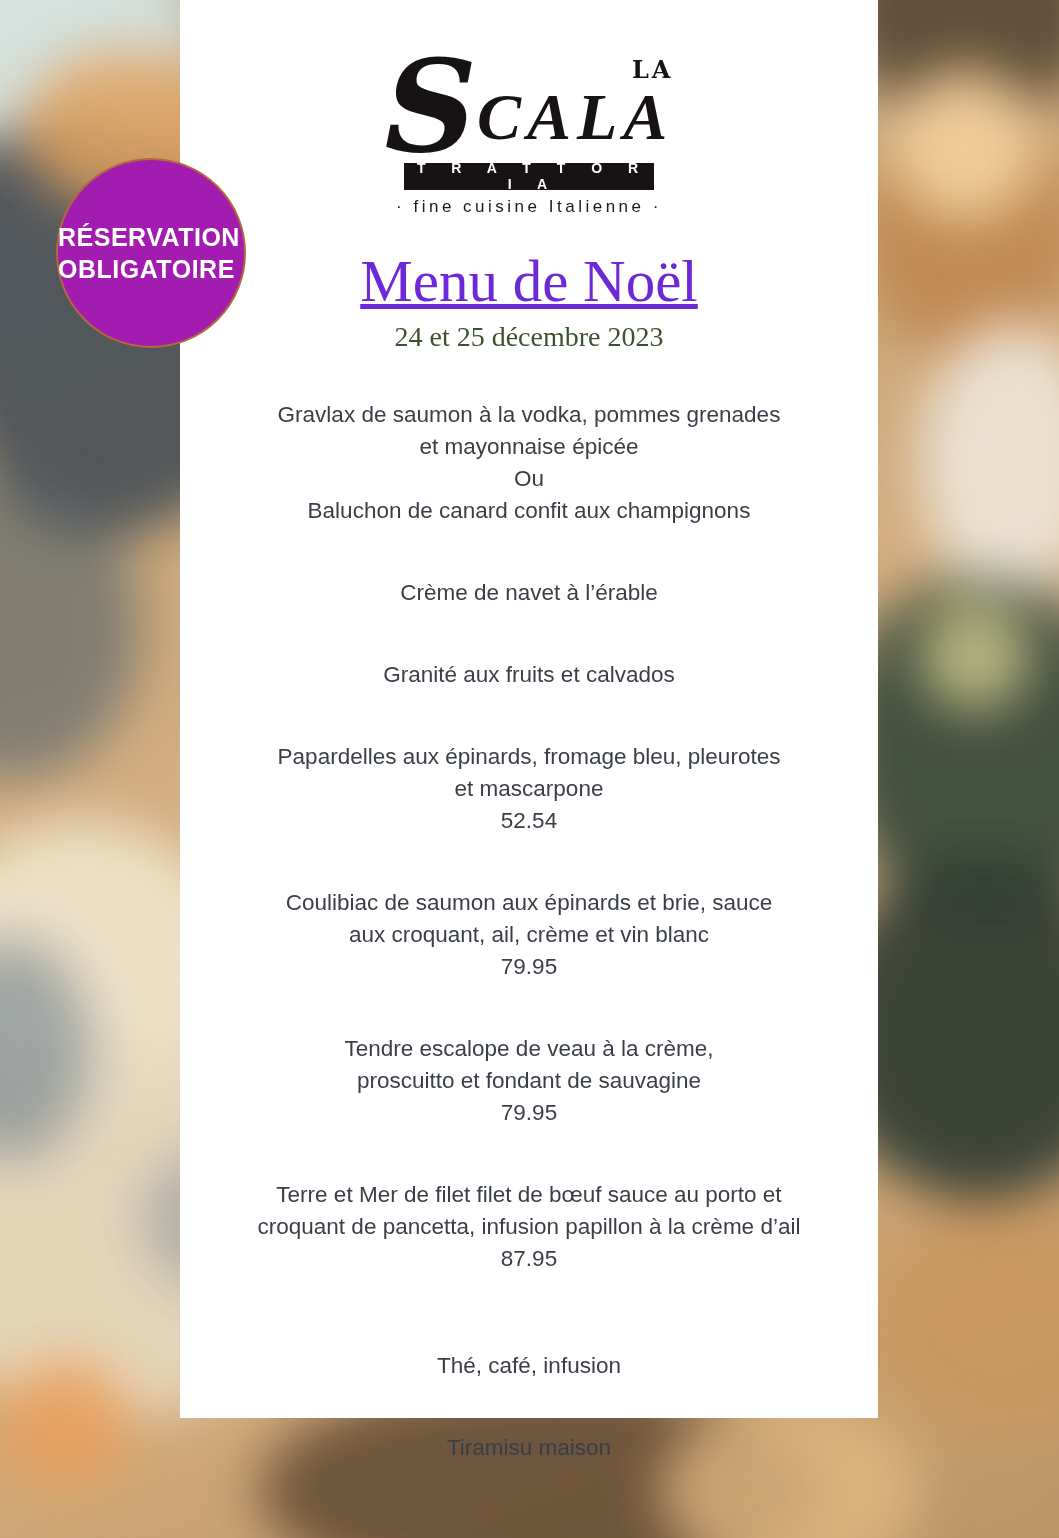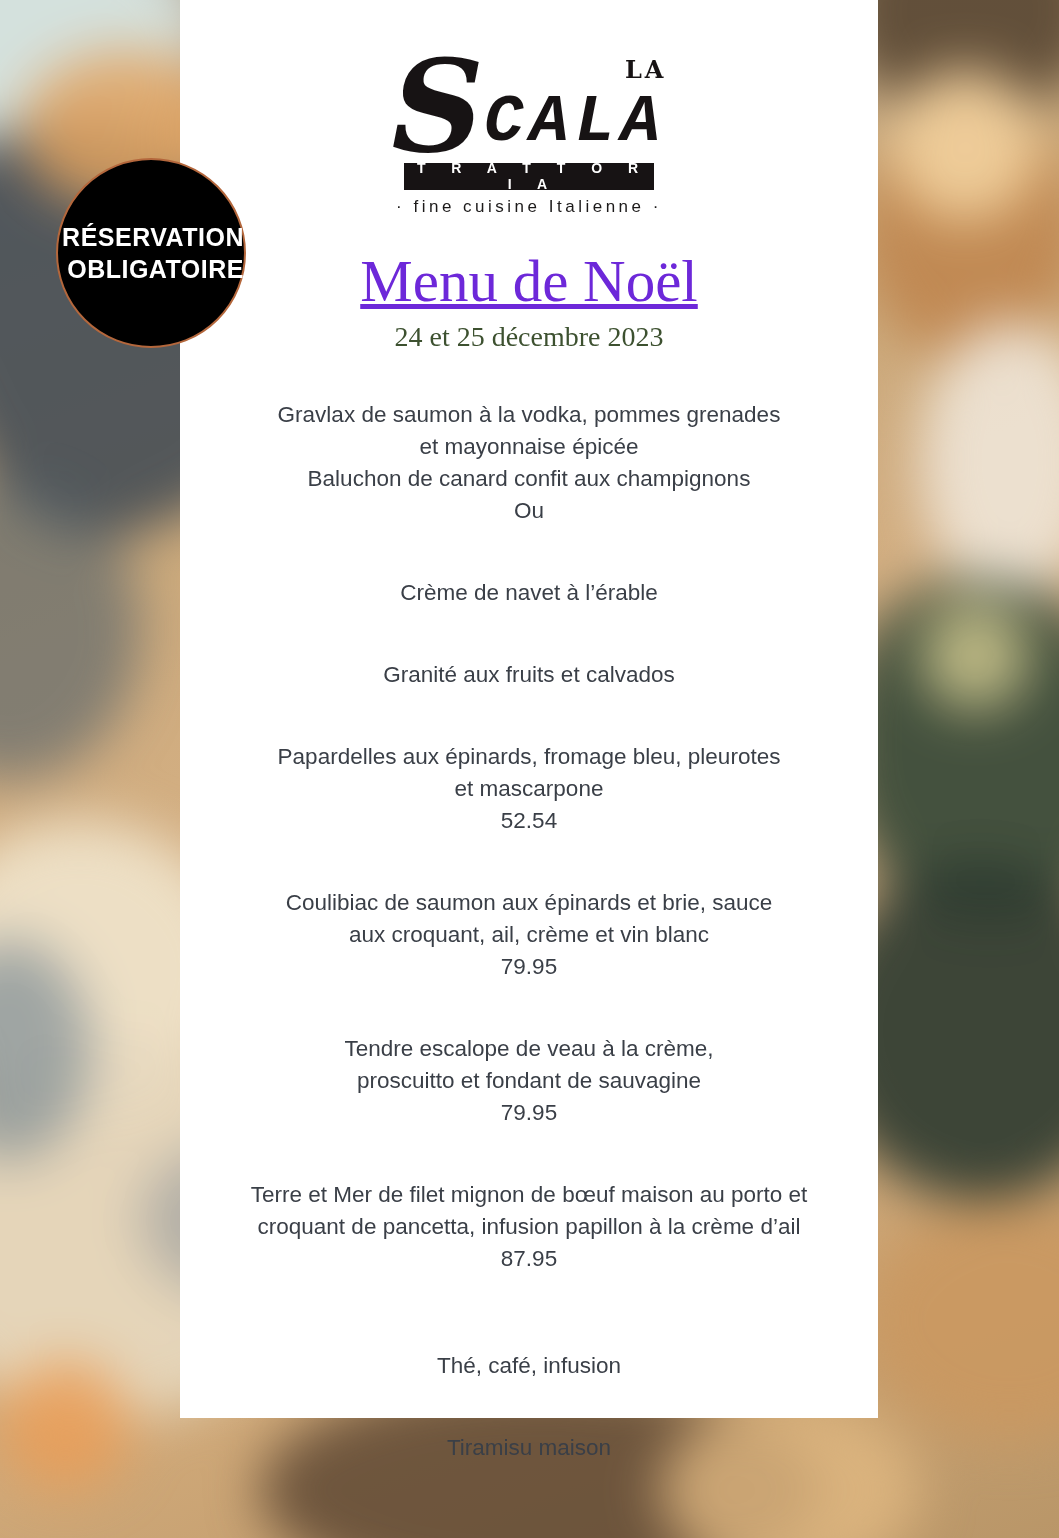--- a/index.html
+++ b/index.html
@@ -51,8 +51,8 @@
   .logo-right { display:flex; flex-direction:column; align-items:flex-end; margin-left:4px; }
   .logo-la { font-family:"DejaVu Serif", serif; font-weight:bold; font-size:24px;
     letter-spacing:3px; margin:6px 0 0 14px; }
-  .logo-cala { font-family:Liberation Mono, monospace; font-style:italic; font-weight:bold;
-    font-size:66px; letter-spacing:6px; margin-top:8px; }
+  .logo-cala { font-family:Liberation Serif, serif; font-style:italic; font-weight:bold;
+    font-size:66px; letter-spacing:6px; margin-top:2px; }
   .logo-bar {
     width:250px; height:27px; background:#171314; color:#ffffff;
     font-size:14px; font-weight:bold; letter-spacing:11px;

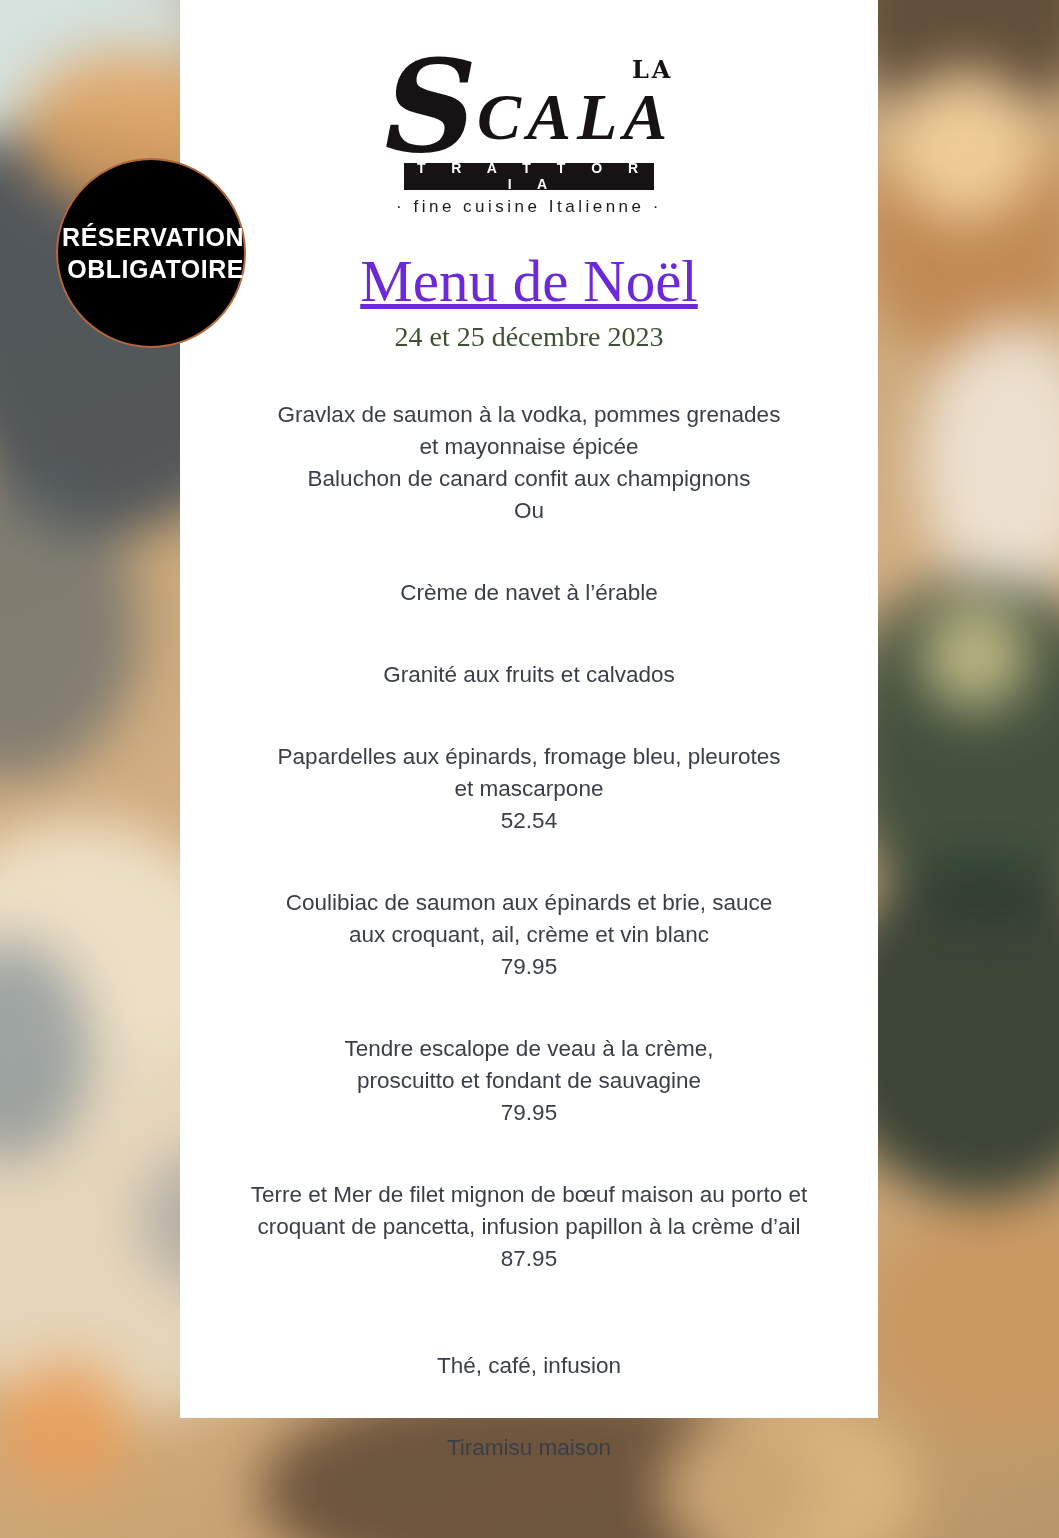--- a/index.html
+++ b/index.html
@@ -80,8 +80,8 @@
   
   .badge {
     position:absolute; left:56px; top:158px; width:190px; height:190px;
-    border-radius:50%; background:#000000; border:2px solid #b4673c;
-    z-index:3; display:flex; flex-direction:column; align-items:flex-end; justify-content:center;
+    border-radius:50%; background:#a21caf; border:2px solid #b4673c;
+    z-index:3; display:flex; flex-direction:column; align-items:flex-start; justify-content:center;
     color:#ffffff; font-weight:bold; font-size:25px; line-height:32px; letter-spacing:.5px;
     font-stretch:condensed;
   }

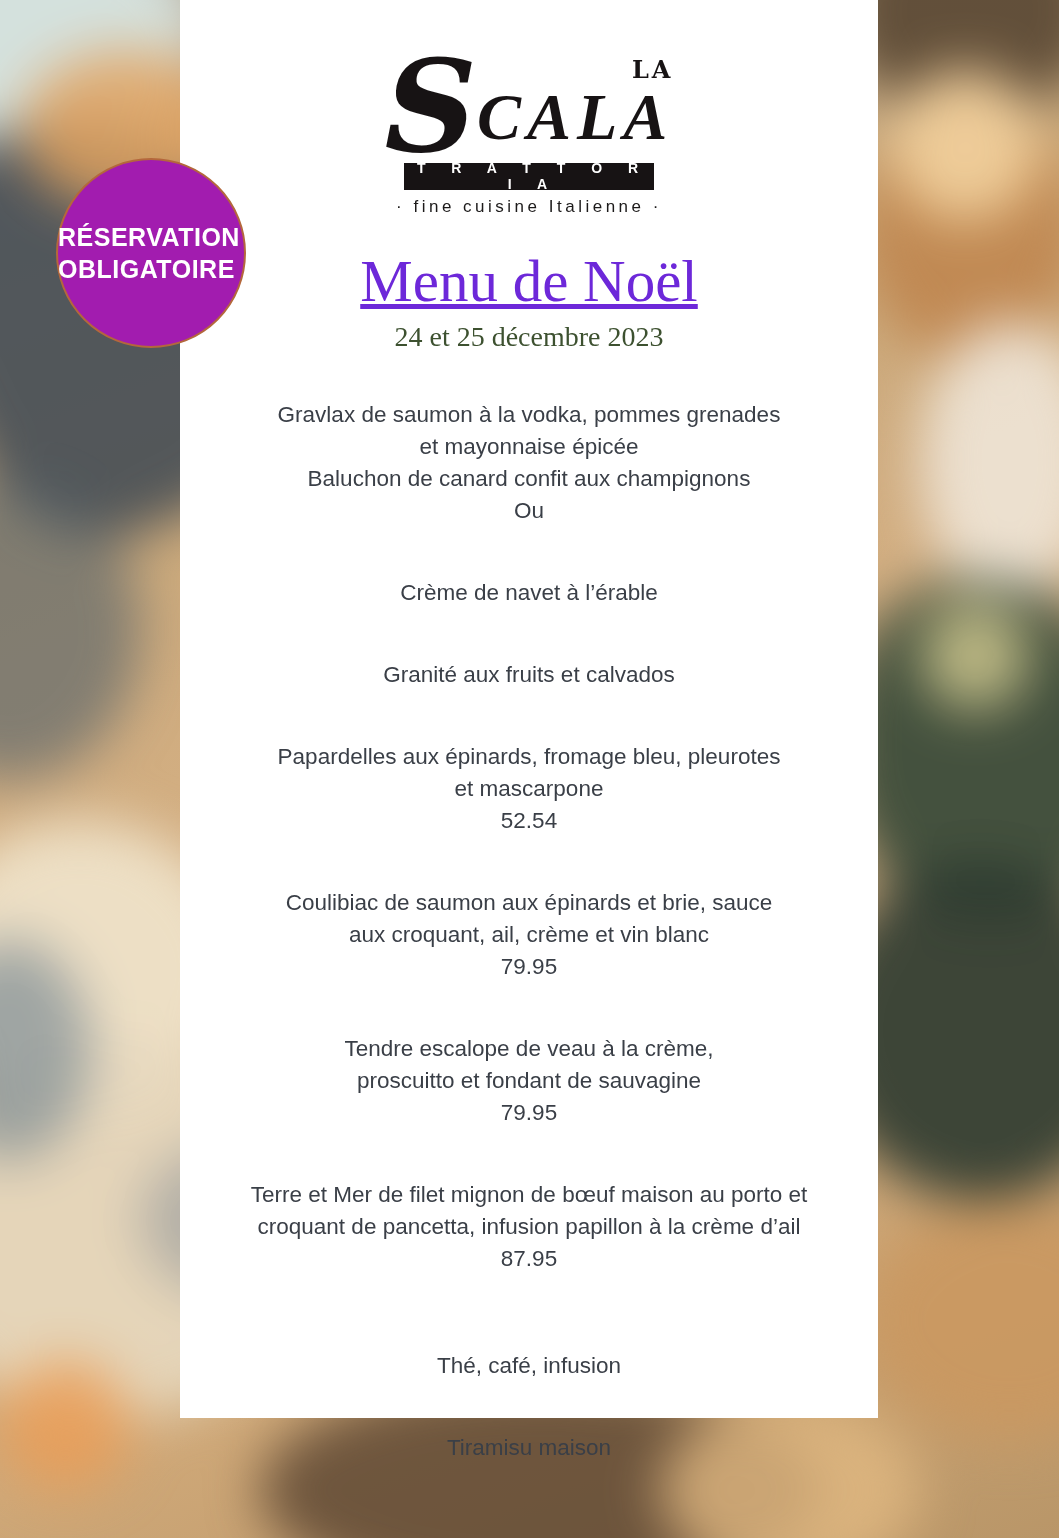--- a/index.html
+++ b/index.html
@@ -135,8 +135,8 @@
     <div class="section">
       <span class="line">Gravlax de saumon à la vodka, pommes grenades</span>
       <span class="line">et mayonnaise épicée</span>
+      <span class="line">Ou</span>
       <span class="line">Baluchon de canard confit aux champignons</span>
-      <span class="line">Ou</span>
     </div>
 
     <div class="section">

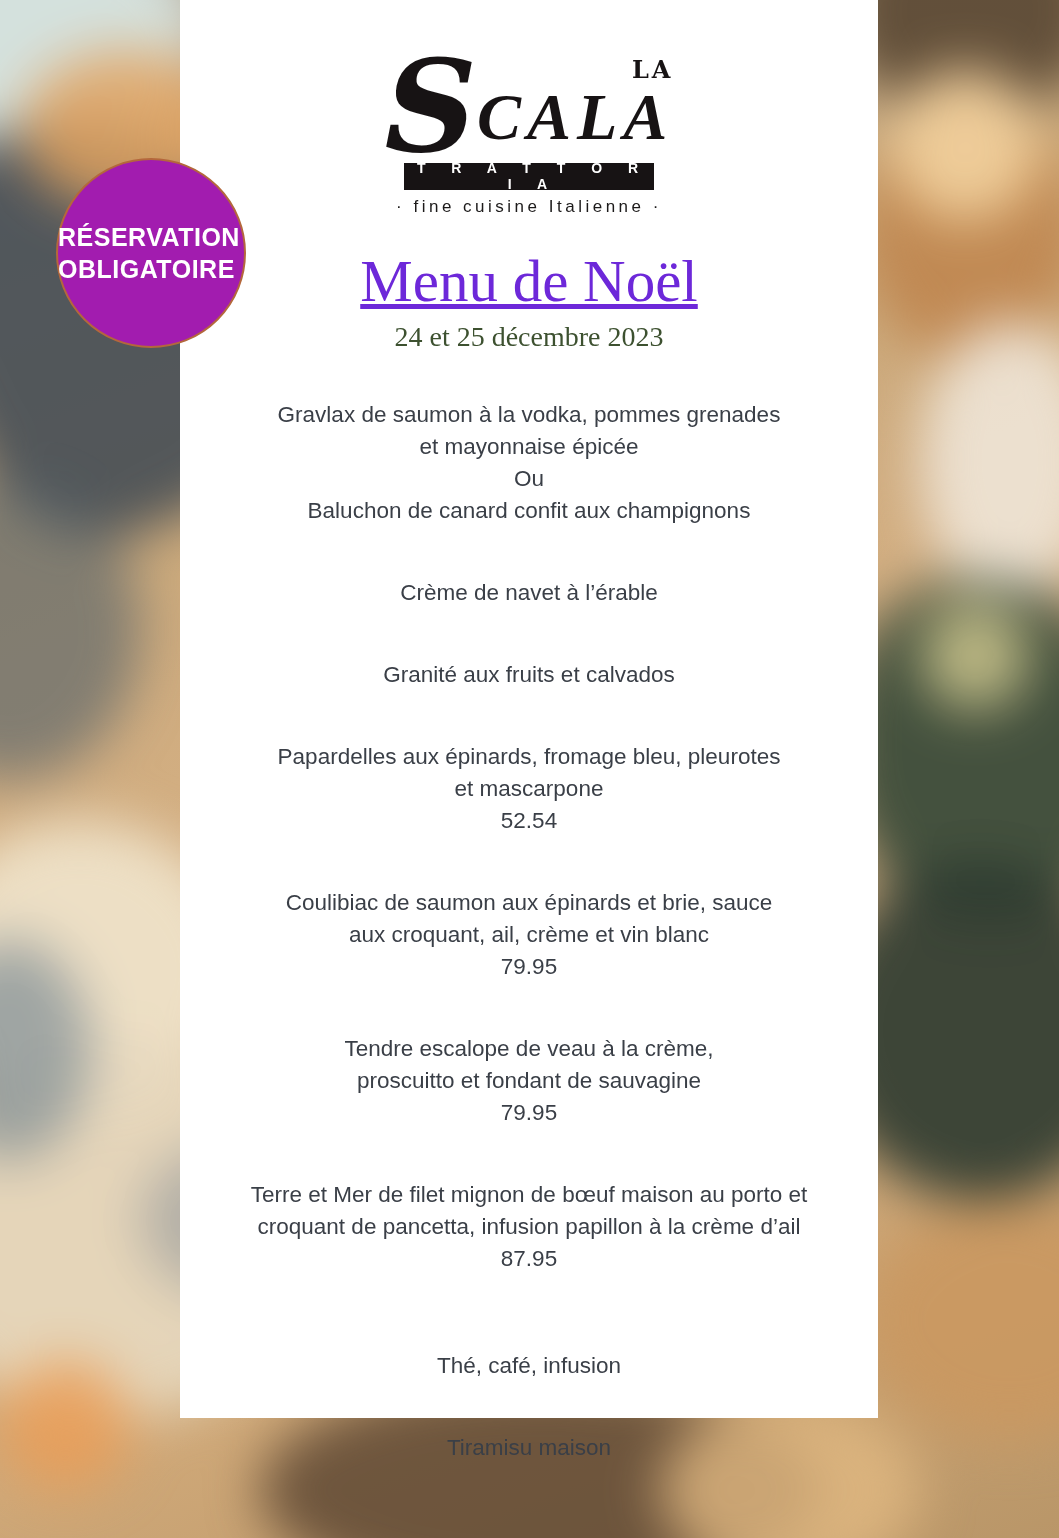--- a/index.html
+++ b/index.html
@@ -166,7 +166,7 @@
     </div>
 
     <div class="section">
-      <span class="line">Terre et Mer de filet mignon de bœuf maison au porto et</span>
+      <span class="line">Terre et Mer de filet filet de bœuf sauce au porto et</span>
       <span class="line">croquant de pancetta, infusion papillon à la crème d’ail</span>
       <span class="price">87.95</span>
     </div>

